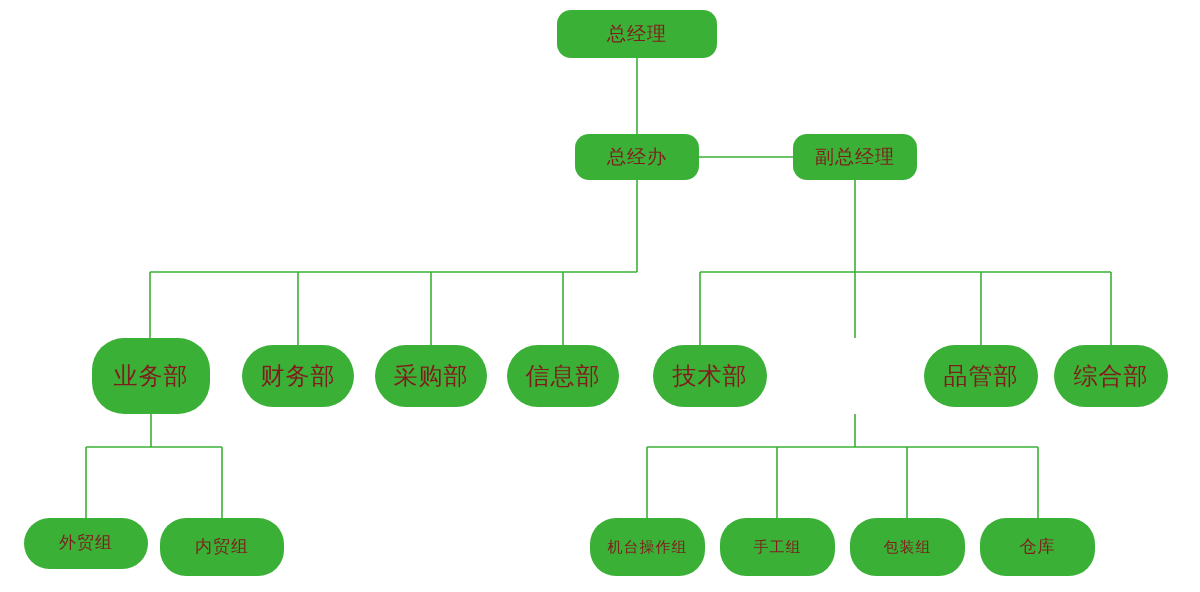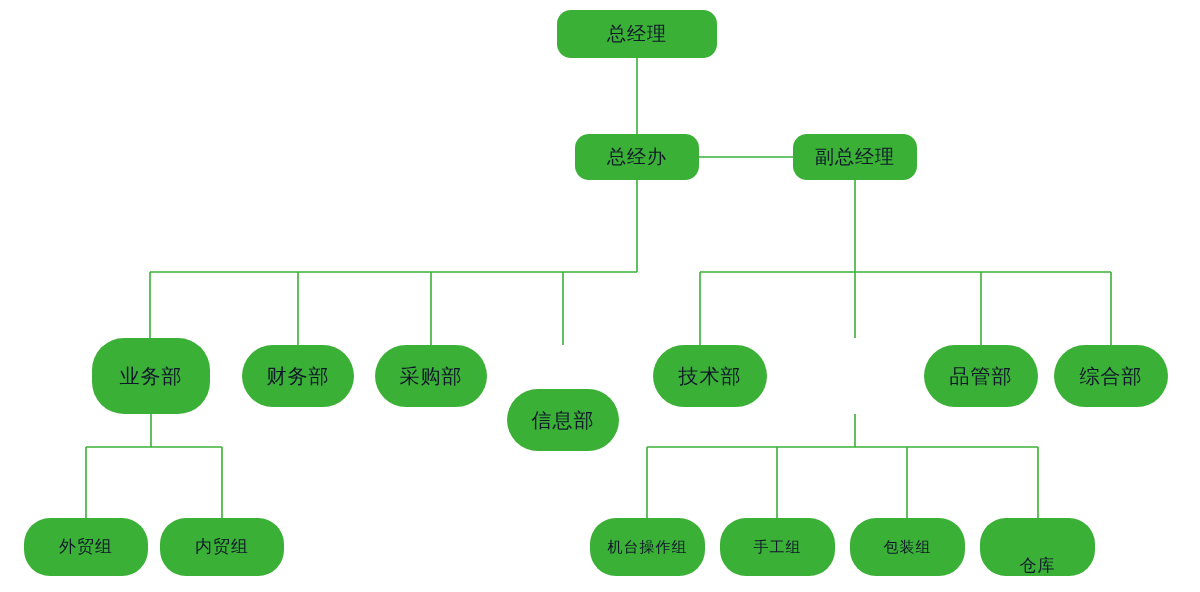--- a/index.html
+++ b/index.html
@@ -29,7 +29,7 @@
     position: absolute;
     box-sizing: border-box;
     background: #3bb036;
-    color: #0f172a;
+    color: #7f1d1d;
     border-radius: 16px;
     display: flex;
     align-items: center;

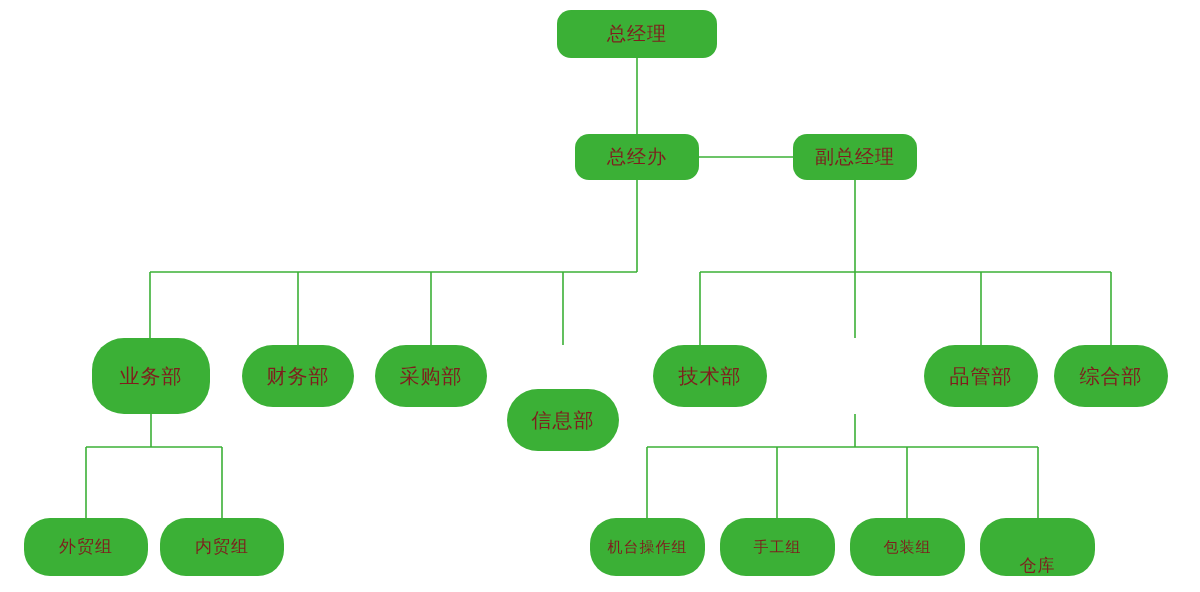--- a/index.html
+++ b/index.html
@@ -41,7 +41,7 @@
   }
   .node.lvl1 { font-size: 19px; border-radius: 14px; }
   .node.lvl2 { font-size: 19px; border-radius: 14px; align-items: center; }
-  .node.lvl3 { font-size: 20px; border-radius: 32px; }
+  .node.lvl3 { font-size: 24px; border-radius: 32px; }
   .node.lvl4 { font-size: 17px; border-radius: 26px; }
   .node.small { font-size: 15px; }
 </style>

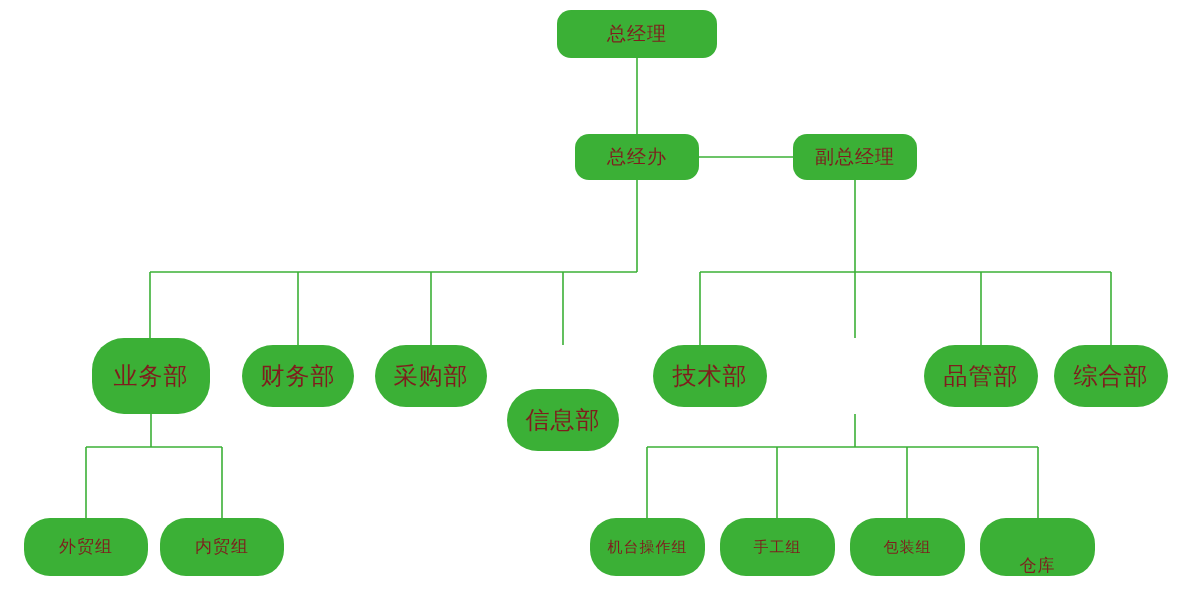--- a/index.html
+++ b/index.html
@@ -109,7 +109,7 @@
     <span>采购部</span>
   </div>
 
-  <div class="node lvl3" style="left:507px;top:345px;width:112px;height:62px;margin-top:44px;">
+  <div class="node lvl3" style="left:507px;top:345px;width:112px;height:62px;">
     <span>信息部</span>
   </div>
 

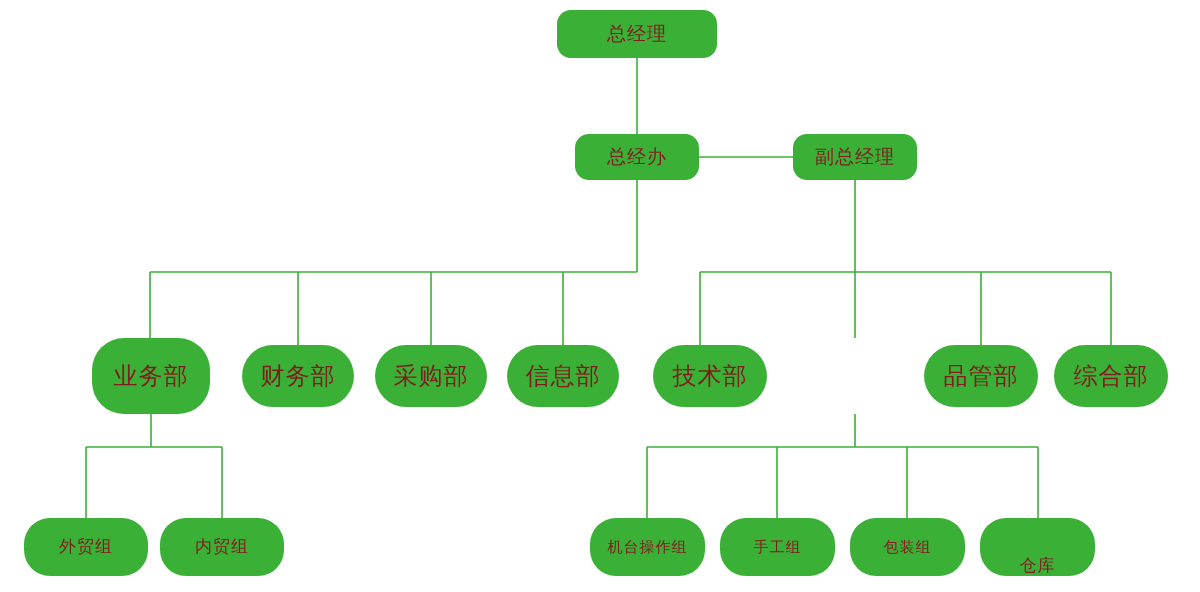--- a/index.html
+++ b/index.html
@@ -126,7 +126,7 @@
     <span>综合部</span>
   </div>
 
-  <div class="node lvl4" style="left:24px;top:518px;width:124px;height:58px;">
+  <div class="node lvl4" style="left:24px;top:518px;width:124px;height:51px;">
     <span>外贸组</span>
   </div>
 

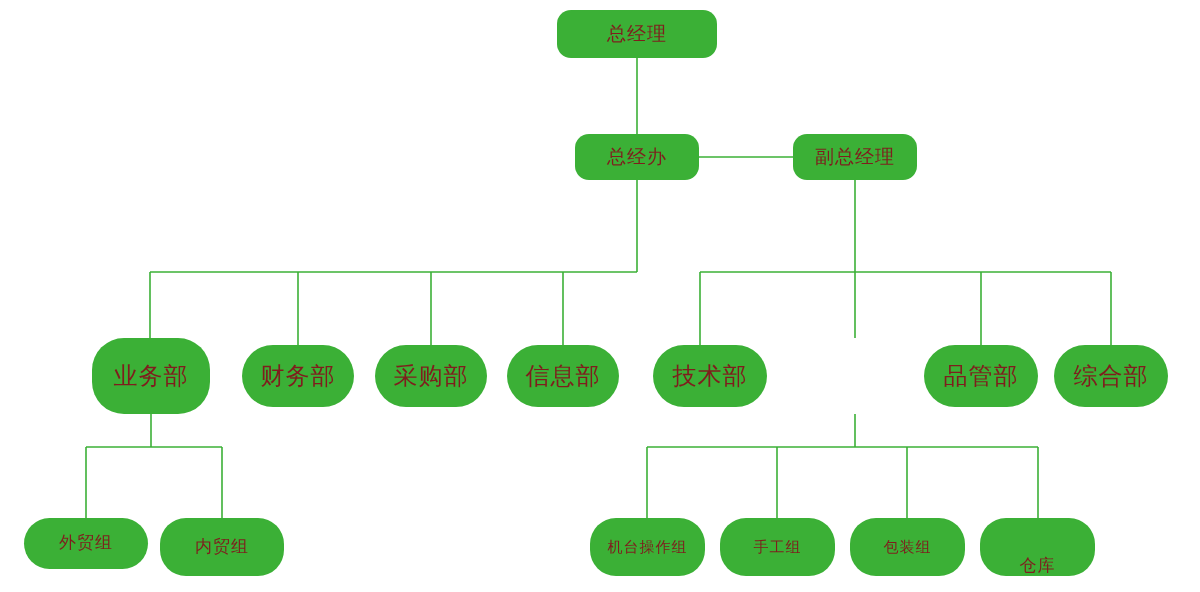--- a/index.html
+++ b/index.html
@@ -146,7 +146,7 @@
     <span>包装组</span>
   </div>
 
-  <div class="node lvl4" style="left:980px;top:518px;width:115px;height:58px;align-items:flex-end;">
+  <div class="node lvl4" style="left:980px;top:518px;width:115px;height:58px;">
     <span>仓库</span>
   </div>
 

